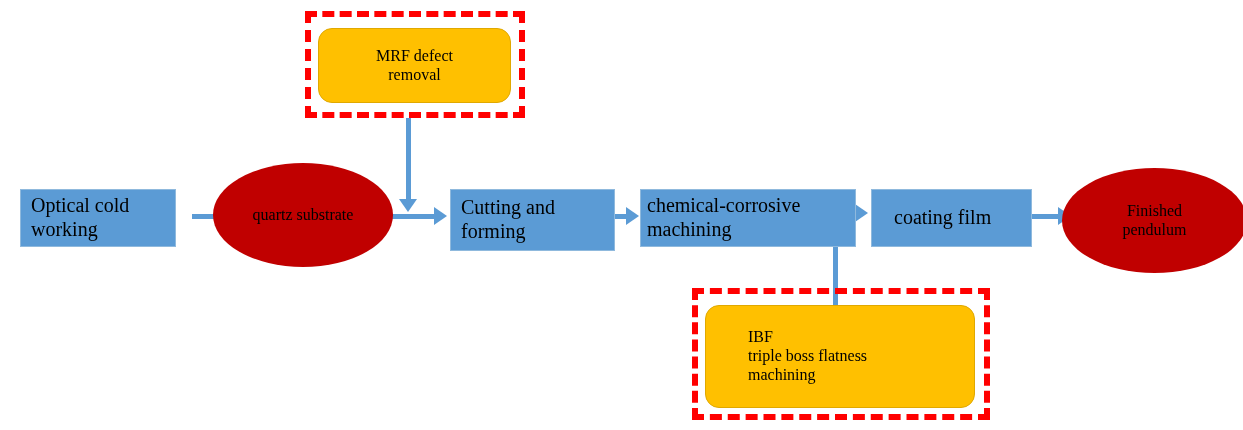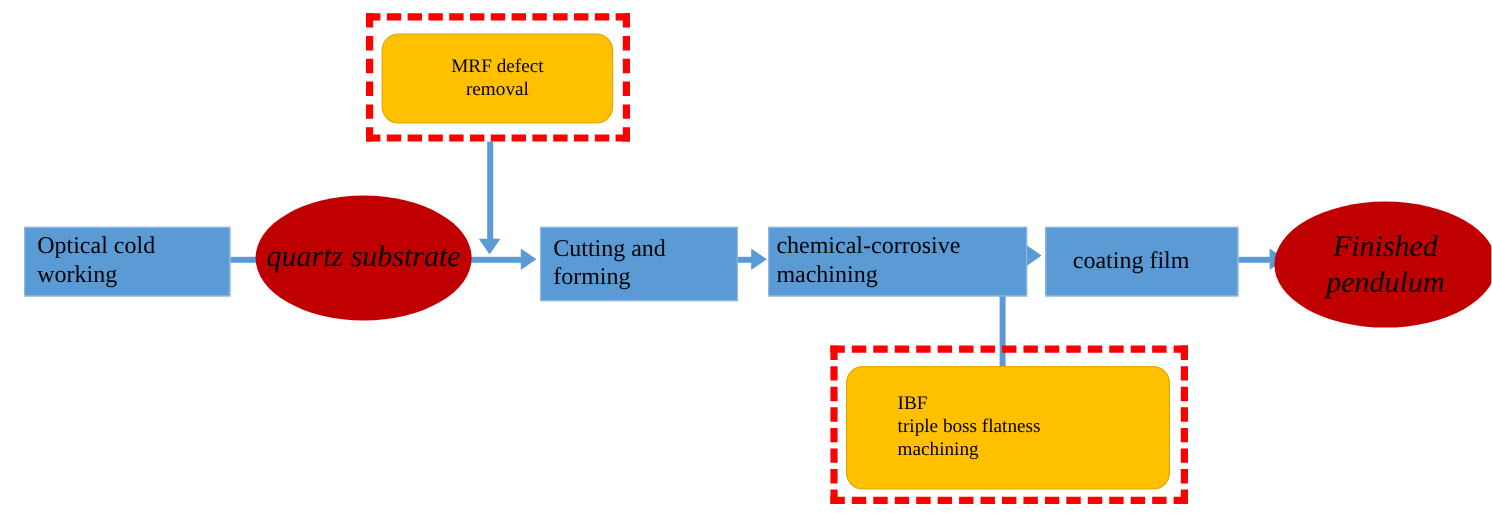--- a/index.html
+++ b/index.html
@@ -121,7 +121,7 @@
   <div class="dashed-frame" style="left:305px; top:11px; width:220px; height:107px;"></div>
   <div class="dashed-frame" style="left:692px; top:288px; width:298px; height:132px;"></div>
 
-  <div class="node box-blue" style="left:20px; top:189px; width:172px; height:58px;">
+  <div class="node box-blue" style="left:20px; top:189px; width:156px; height:58px;">
     <span>Optical cold
 working</span>
   </div>

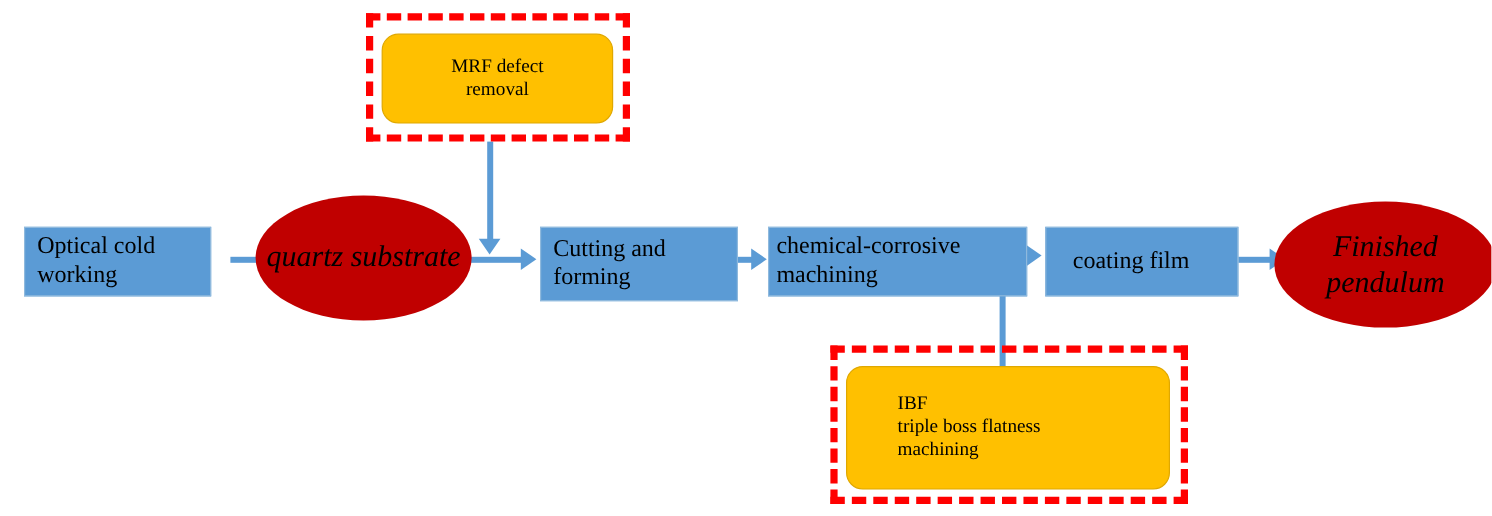--- a/index.html
+++ b/index.html
@@ -40,8 +40,7 @@
     border-radius: 50%;
     justify-content: center;
     text-align: center;
-    font-size: 25px;
-    font-style: italic;
+    font-size: 16px;
   }
   
   .box-orange {

